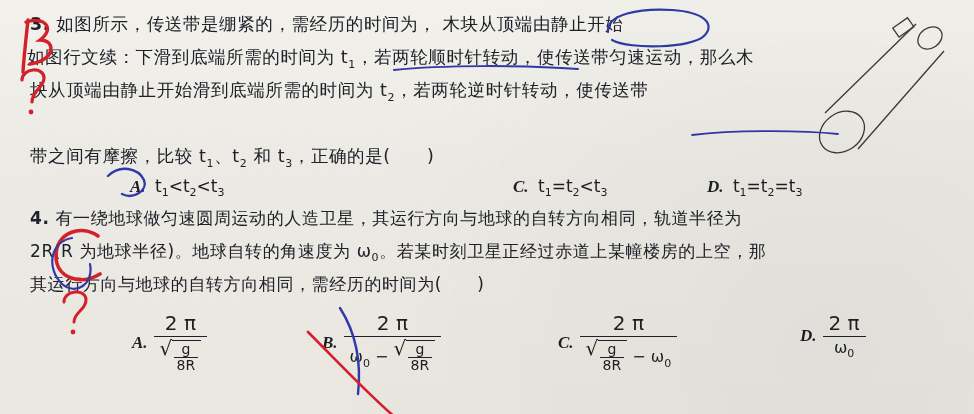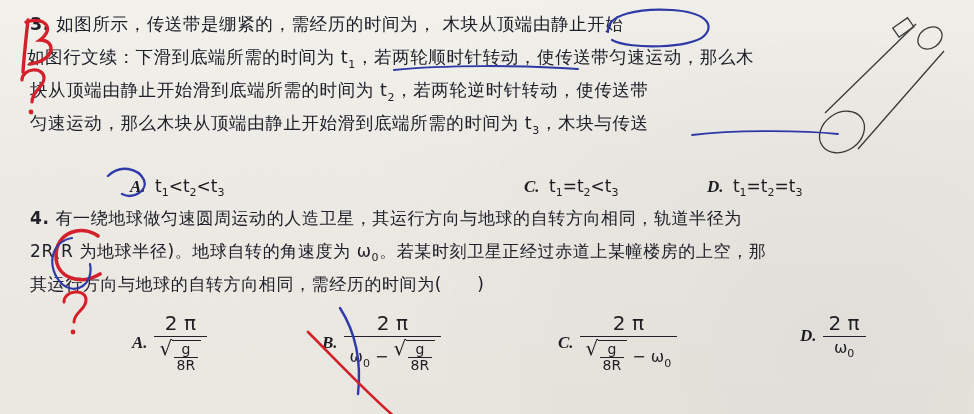--- a/index.html
+++ b/index.html
@@ -156,9 +156,6 @@
       块从顶端由静止开始滑到底端所需的时间为 t<span class="sub">2</span>，若两轮逆时针转动，使传送带
     </div>
 
-    <div class="ln" style="left:30px; top:111px;">
-      匀速运动，那么木块从顶端由静止开始滑到底端所需的时间为 t<span class="sub">3</span>，木块与传送
-    </div>
 
 
     <div class="opt-row" style="left:130px; top:176px;">

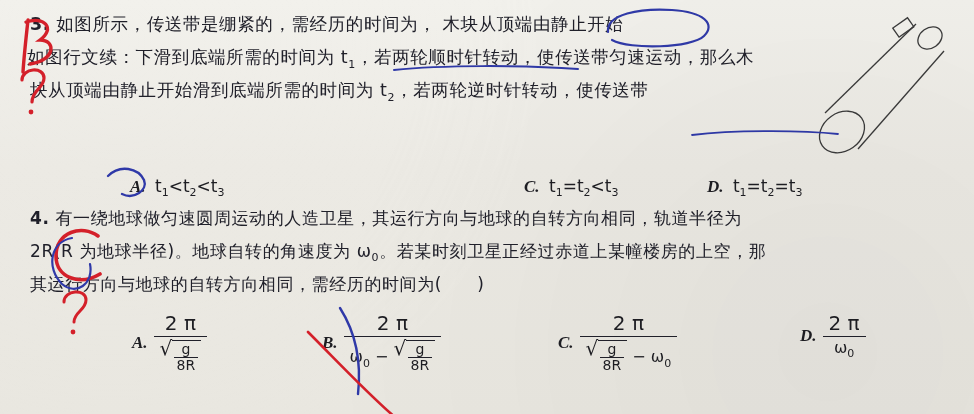--- a/index.html
+++ b/index.html
@@ -157,6 +157,9 @@
     </div>
 
 
+    <div class="ln" style="left:30px; top:144px;">
+      带之间有摩擦，比较 t<span class="sub">1</span>、t<span class="sub">2</span> 和 t<span class="sub">3</span>，正确的是(　　)
+    </div>
 
     <div class="opt-row" style="left:130px; top:176px;">
       <span class="opt-label">A.</span>

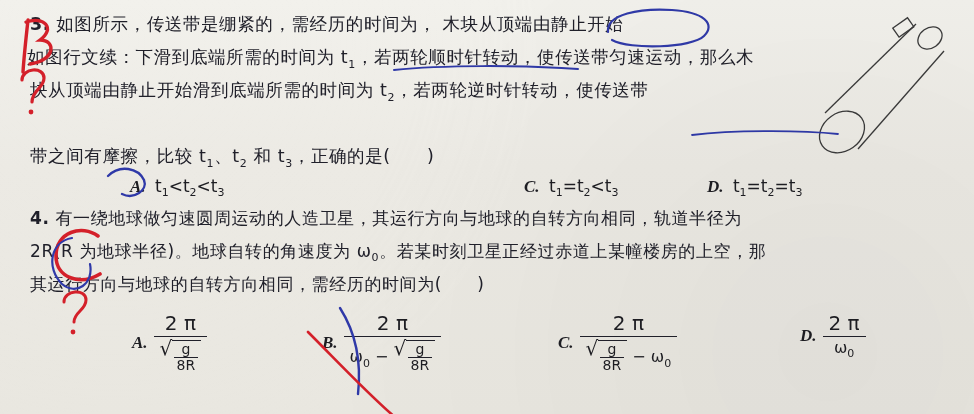--- a/index.html
+++ b/index.html
@@ -165,7 +165,7 @@
       <span class="opt-label">A.</span>
       t<span class="sub">1</span>&lt;t<span class="sub">2</span>&lt;t<span class="sub">3</span>
     </div>
-    <div class="opt-row" style="left:524px; top:176px;">
+    <div class="opt-row" style="left:513px; top:176px;">
       <span class="opt-label">C.</span>
       t<span class="sub">1</span>=t<span class="sub">2</span>&lt;t<span class="sub">3</span>
     </div>

